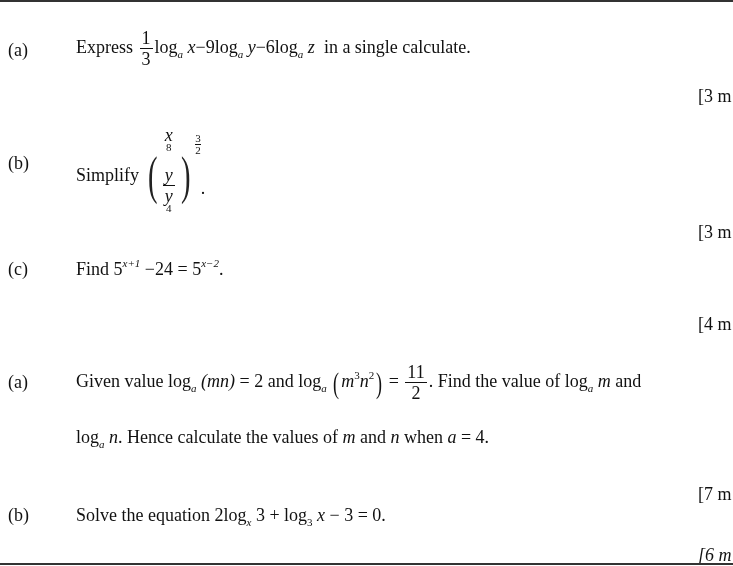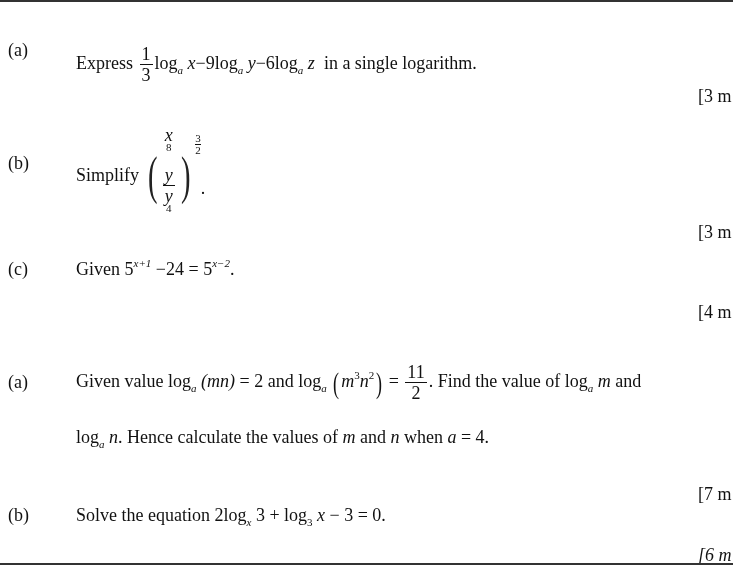--- a/index.html
+++ b/index.html
@@ -34,7 +34,7 @@
 
 <div class="q" style="top:28px;">
   <span class="lbl" style="top:12px;">(a)</span>
-  <span class="body" style="top:16px;">
+  <span class="body" style="top:0;">
     <span>Express</span>
     <span class="frac"><span class="num">1</span><span>3</span></span><span>log</span><span class="sub">a</span>
     <i>x</i><span>−9</span><span>log</span><span class="sub">a</span>

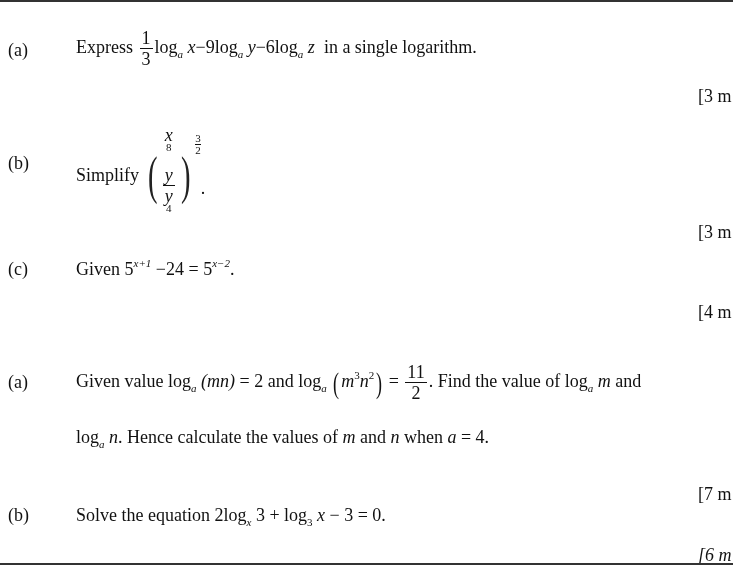--- a/index.html
+++ b/index.html
@@ -40,7 +40,7 @@
     <i>x</i><span>−9</span><span>log</span><span class="sub">a</span>
     <i>y</i><span>−6</span><span>log</span><span class="sub">a</span>
     <i>z</i>&nbsp;
-    <span>in a single logarithm.</span>
+    <span>in a single calculate.</span>
   </span>
 </div>
 <div class="marks" style="top:86px;">[3 m</div>

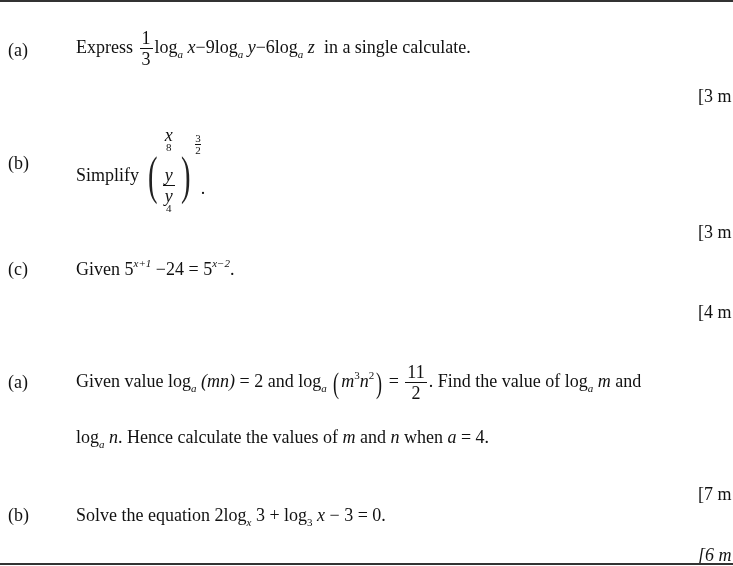--- a/index.html
+++ b/index.html
@@ -60,7 +60,7 @@
 <div class="q" style="top:259px;">
   <span class="lbl">(c)</span>
   <span class="body">
-    <span>Given</span>
+    <span>Find</span>
     <span>5</span><i class="sup">x+1</i>
     <span>−24 =</span>
     <span>5</span><i class="sup">x−2</i><span>.</span>

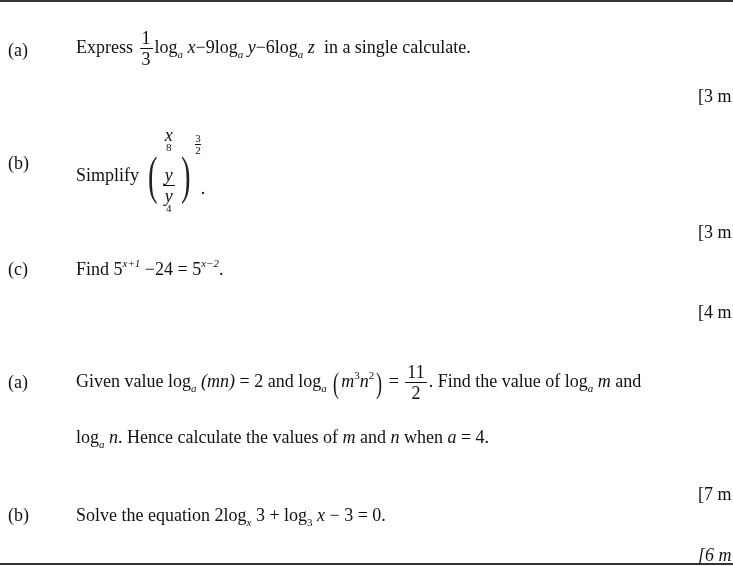--- a/index.html
+++ b/index.html
@@ -66,7 +66,7 @@
     <span>5</span><i class="sup">x−2</i><span>.</span>
   </span>
 </div>
-<div class="marks" style="top:302px;">[4 m</div>
+<div class="marks" style="top:314px;">[4 m</div>
 
 <div class="q" style="top:362px;">
   <span class="lbl" style="top:10px;">(a)</span>

